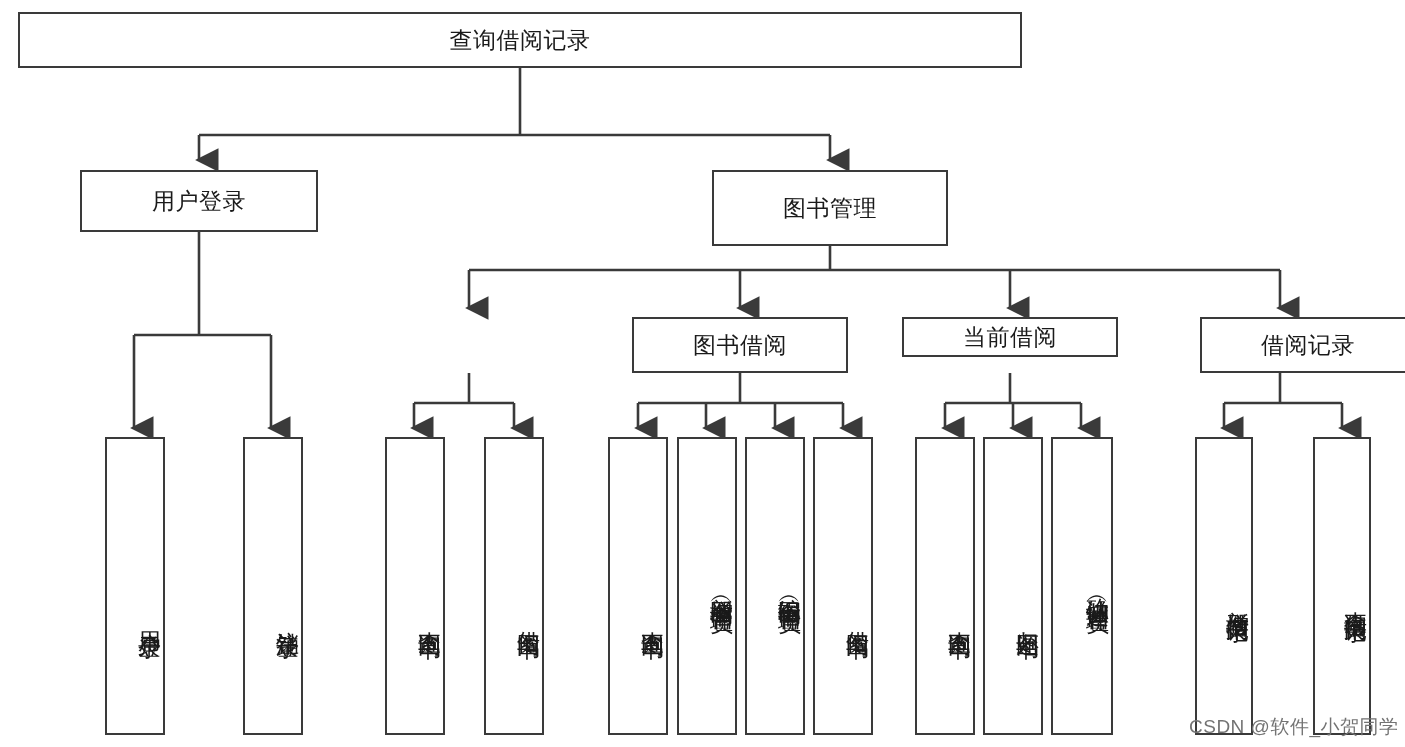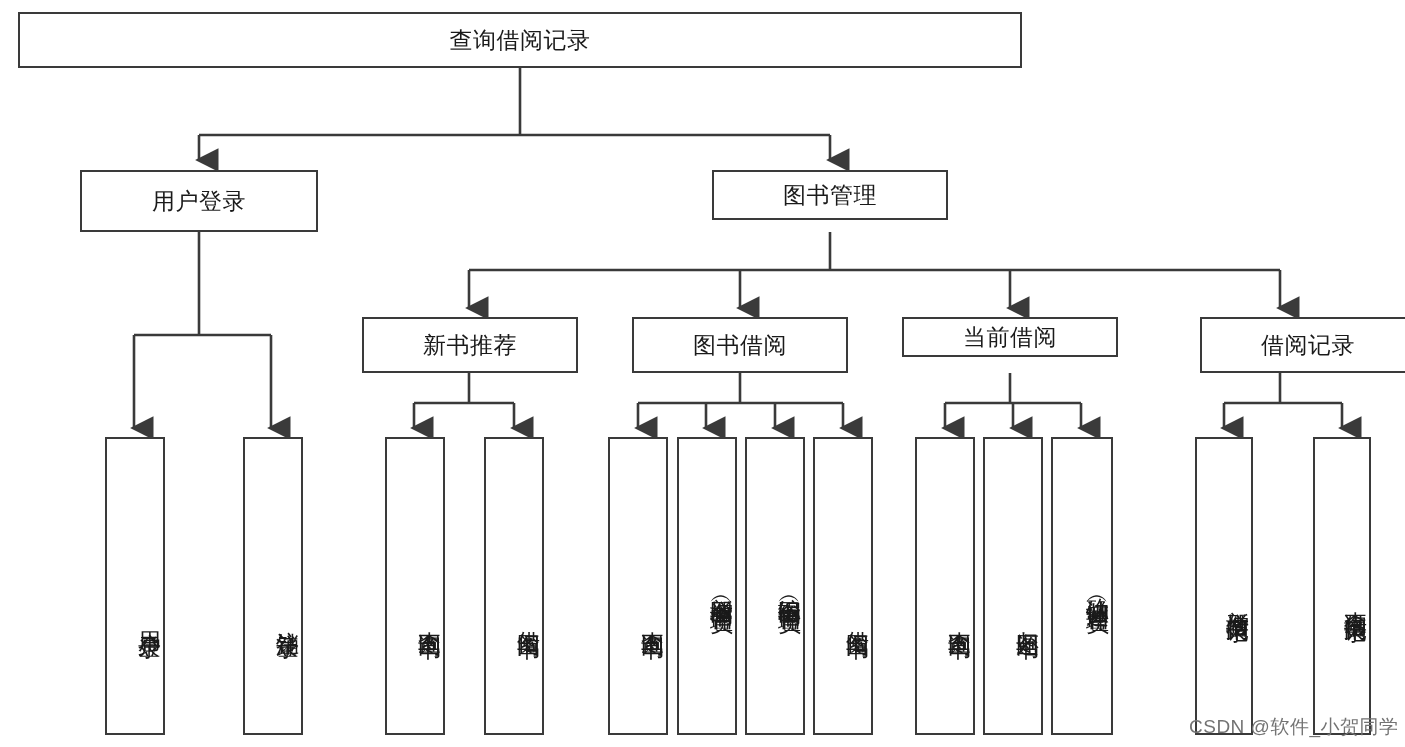--- a/index.html
+++ b/index.html
@@ -129,7 +129,7 @@
   <div class="node horiz" style="left:80px; top:170px; width:238px; height:62px;">
     <span class="htxt">用户登录</span>
   </div>
-  <div class="node horiz" style="left:712px; top:170px; width:236px; height:50px;">
+  <div class="node horiz" style="left:712px; top:170px; width:236px; height:76px;">
     <span class="htxt">图书管理</span>
   </div>
 

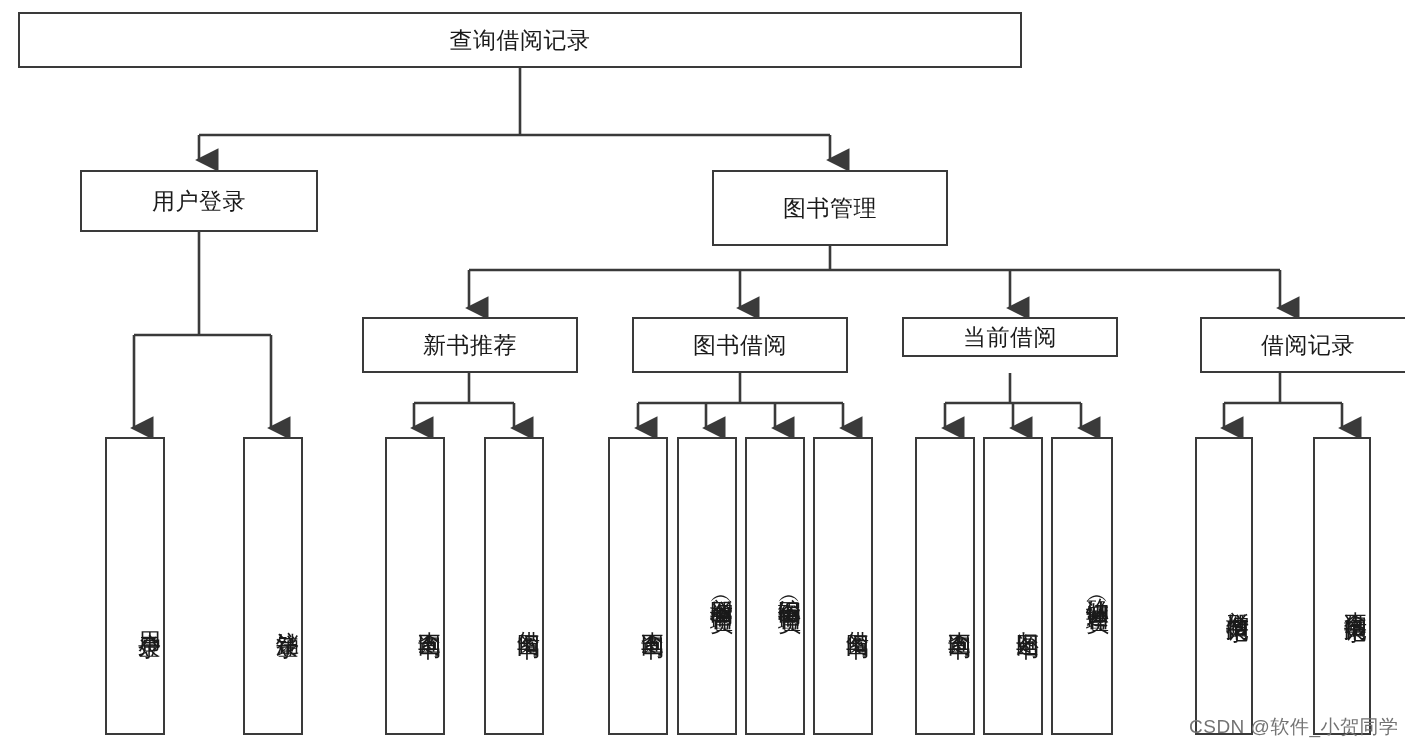--- a/index.html
+++ b/index.html
@@ -133,9 +133,6 @@
     <span class="htxt">图书管理</span>
   </div>
 
-  <div class="node horiz" style="left:362px; top:317px; width:216px; height:56px;">
-    <span class="htxt">新书推荐</span>
-  </div>
   <div class="node horiz" style="left:632px; top:317px; width:216px; height:56px;">
     <span class="htxt">图书借阅</span>
   </div>

